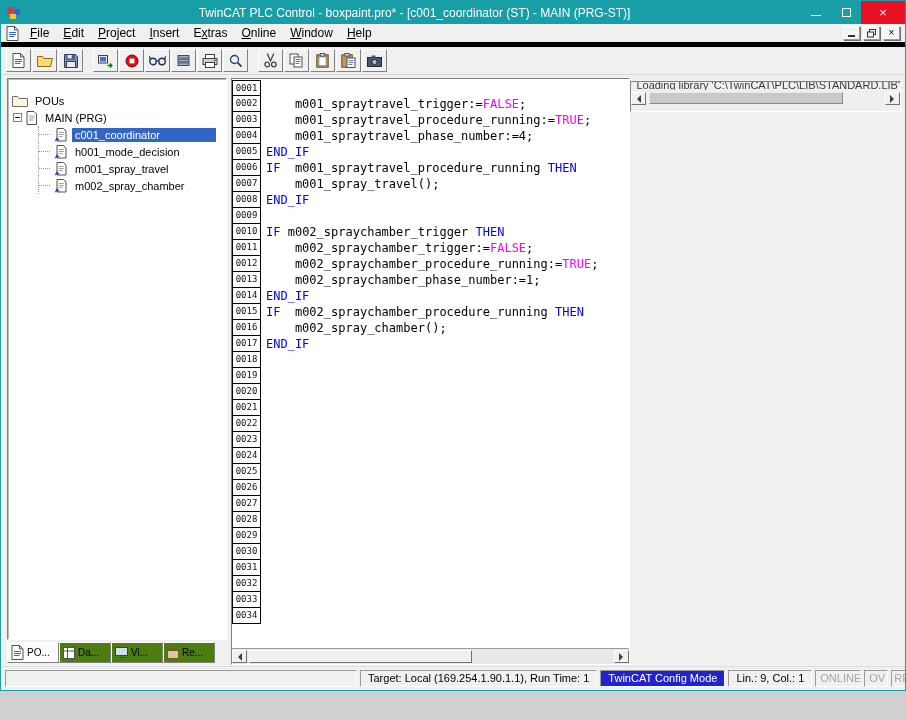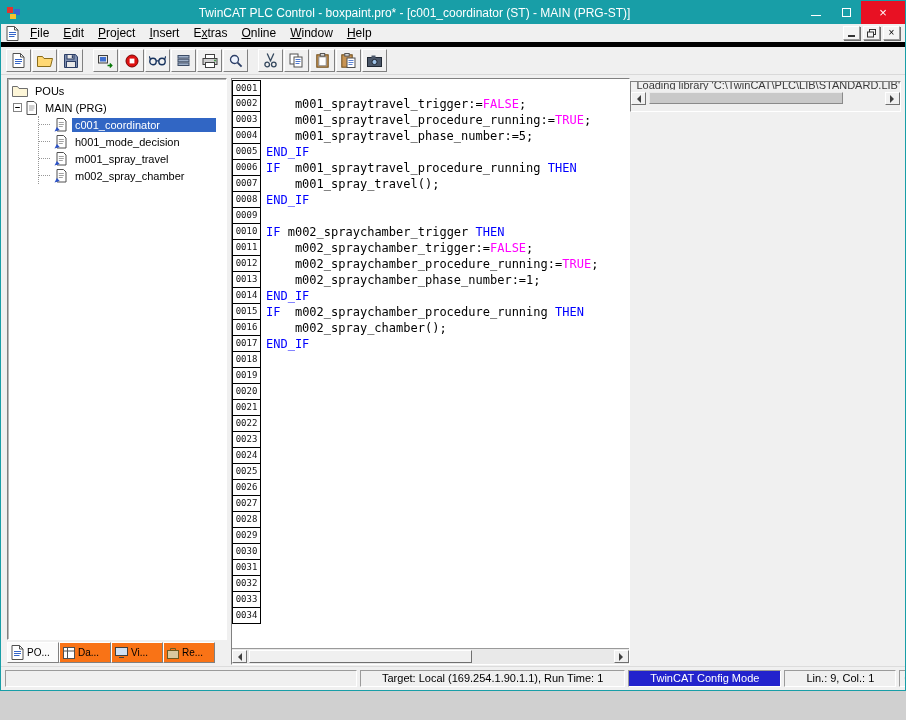--- a/index.html
+++ b/index.html
@@ -38,7 +38,7 @@
   
   .main{flex:1;display:flex;padding:3px 4px 2px 6px;gap:4px;min-height:0;}
   .left-col{width:220px;flex:none;display:flex;flex-direction:column;min-height:0;}
-  .tree-panel{flex:1;background:#fff;border:1px solid;border-color:#808080 #fff #fff #808080;box-shadow:inset 1px 1px 0 #b9b9b9;overflow:hidden;font-size:11px;padding:3px 0 0 4px;}
+  .tree-panel{flex:1;background:#fff;border:1px solid;border-color:#808080 #fff #fff #808080;box-shadow:inset 1px 1px 0 #b9b9b9;overflow:hidden;font-size:11px;padding:13px 0 0 4px;}
   .trow{height:17px;display:flex;align-items:center;gap:4px;white-space:nowrap;}
   .trow .tlabel{padding:1px 3px;}
   .main-row{padding-left:1px;}

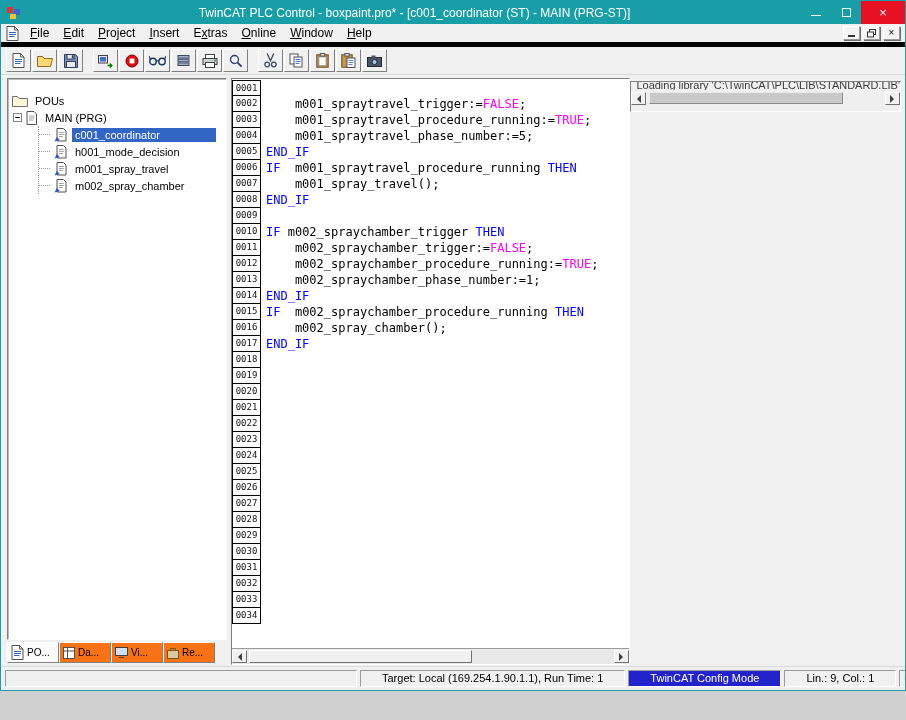--- a/index.html
+++ b/index.html
@@ -404,7 +404,7 @@
             </div>
             <div class="crow">
               <span class="ln">0004</span>
-              <span class="cl"><span class="c-t">    m001_spraytravel_phase_number:=5;</span></span>
+              <span class="cl"><span class="c-t">    m001_spraytravel_phase_number:=4;</span></span>
             </div>
             <div class="crow">
               <span class="ln">0005</span>

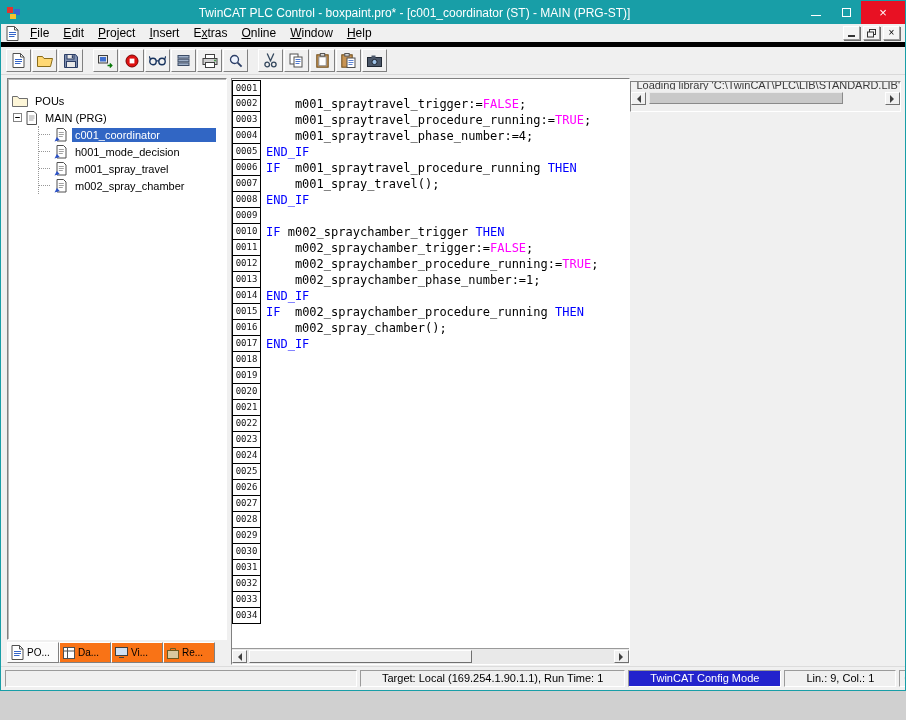--- a/index.html
+++ b/index.html
@@ -48,7 +48,7 @@
   .tico{display:flex;flex:none;}
   .trow.sel .tlabel{background:var(--c-sel);color:#fff;flex:1;margin-right:10px;}
   .left-tabs{height:23px;flex:none;display:flex;margin-top:2px;}
-  .ltab{width:52px;height:21px;background:#f97316;border:1px solid;border-color:#fff #808080 #808080 #fff;display:flex;align-items:center;gap:3px;padding:0 3px;font-size:10px;white-space:nowrap;overflow:hidden;}
+  .ltab{width:52px;height:21px;background:#4d7c0f;border:1px solid;border-color:#fff #808080 #808080 #fff;display:flex;align-items:center;gap:3px;padding:0 3px;font-size:10px;white-space:nowrap;overflow:hidden;}
   .ltab.active{background:#fbfbfb;}
   .ltab-ico{display:flex;flex:none;}
 

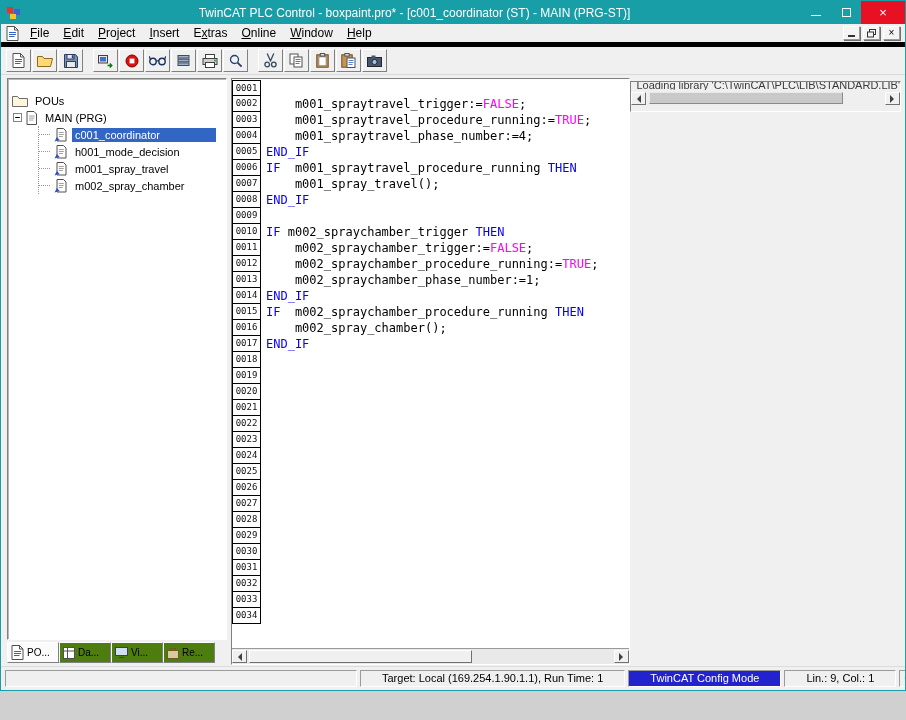--- a/index.html
+++ b/index.html
@@ -79,7 +79,7 @@
 
   
   .statusbar{height:23px;flex:none;display:flex;align-items:center;gap:3px;padding:0 0 0 4px;font-size:11px;background:#f0f0f0;box-shadow:0 -1px 0 #dcdcdc;overflow:hidden;}
-  .sseg{height:17px;line-height:15px;border:1px solid;border-color:#9b9b9b #fff #fff #9b9b9b;padding:0 21px;white-space:nowrap;}
+  .sseg{height:17px;line-height:15px;border:1px solid;border-color:#9b9b9b #fff #fff #9b9b9b;padding:0 7px;white-space:nowrap;}
   .seg-empty{width:352px;flex:none;padding:0;}
   .seg-mode{background:var(--c-cfg);color:#fff;}
   .sflags{margin-left:auto;display:flex;gap:3px;}

